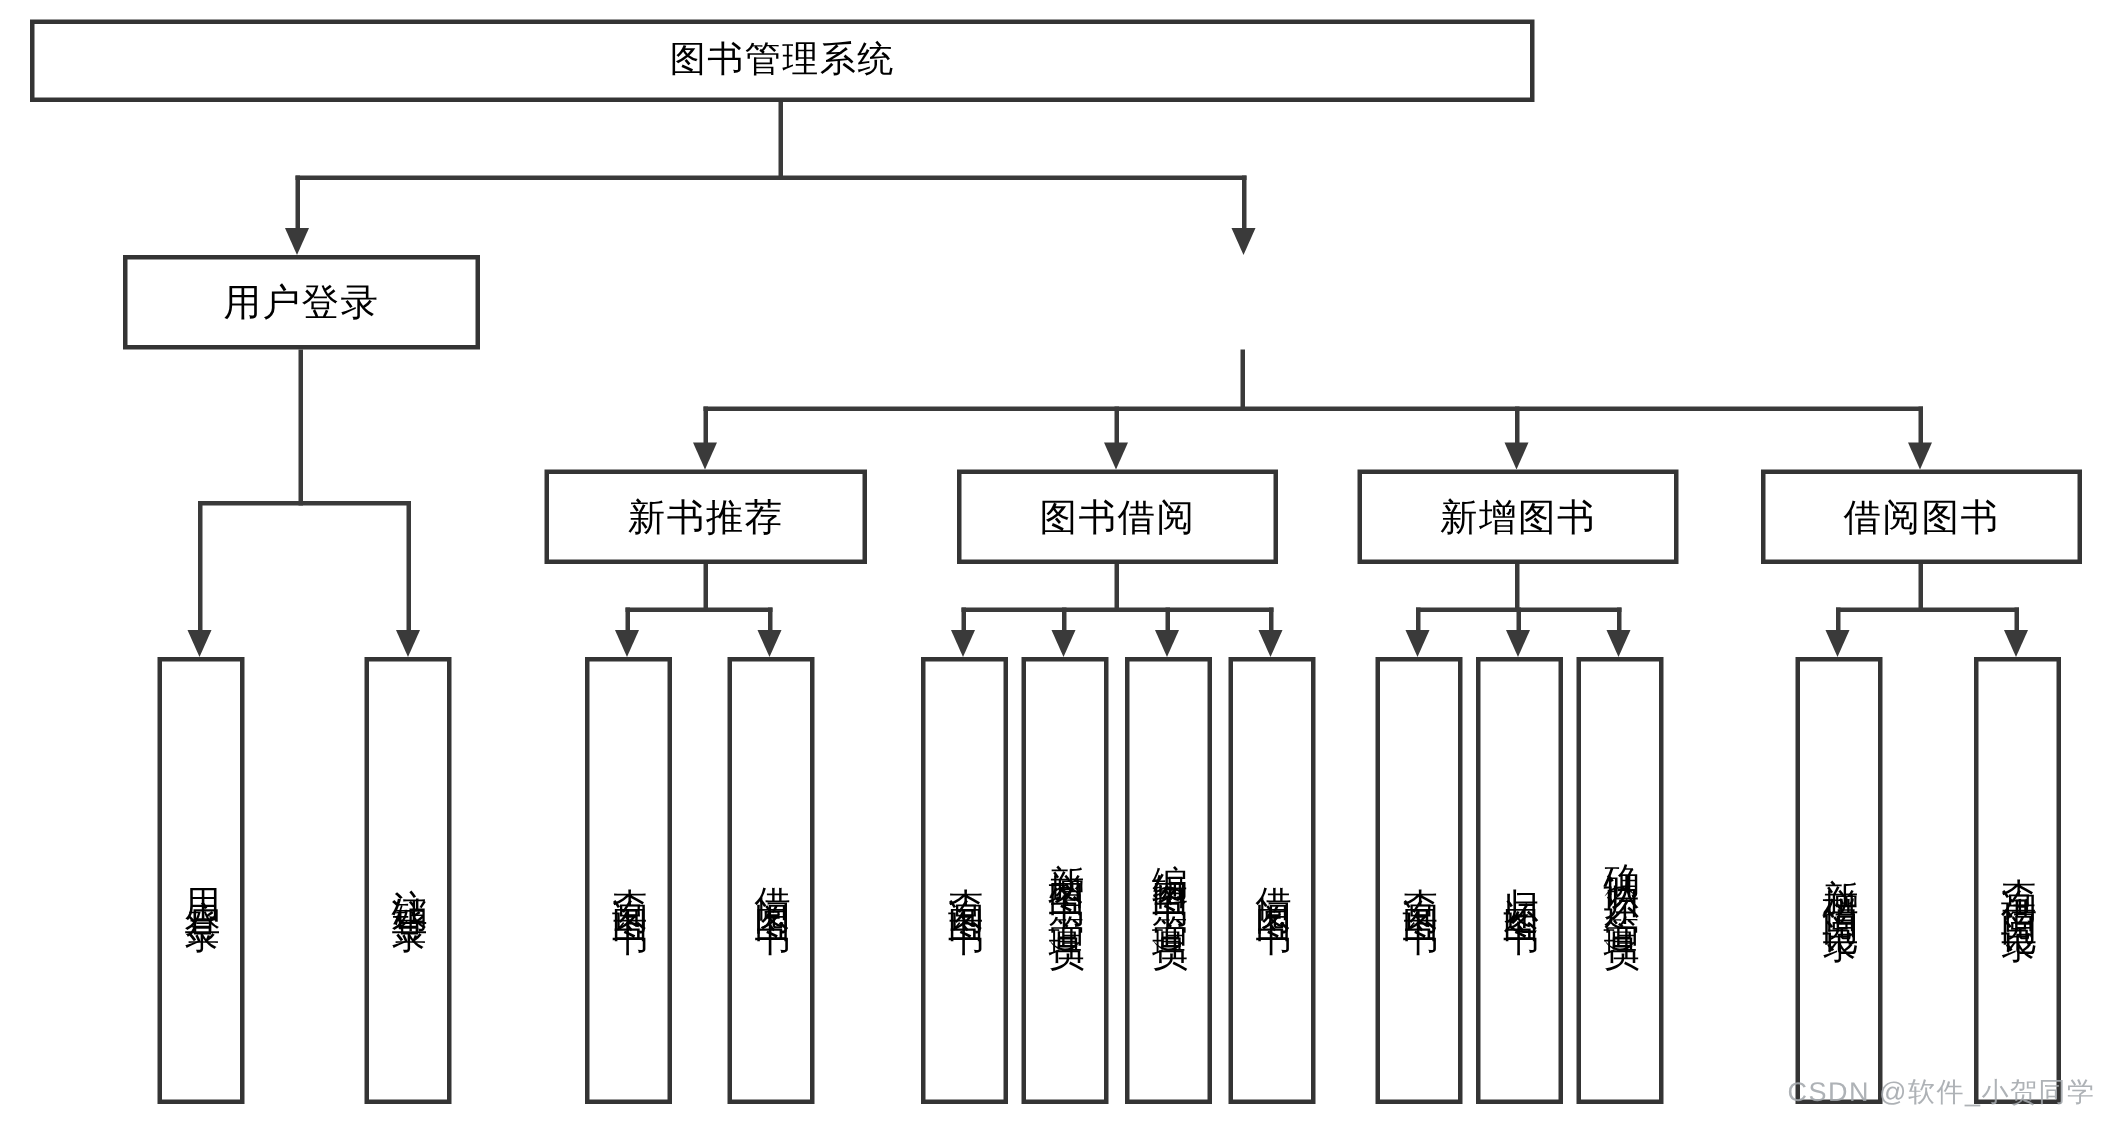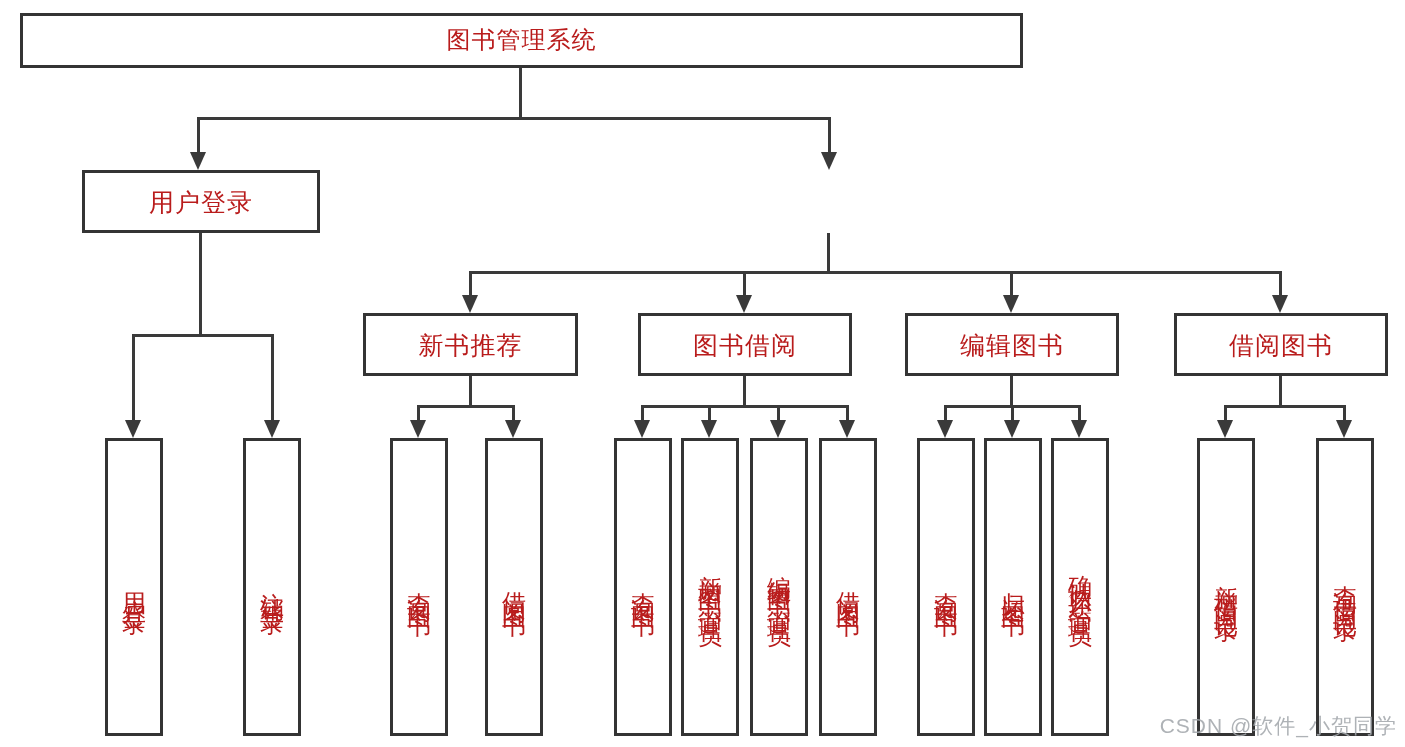--- a/index.html
+++ b/index.html
@@ -9,7 +9,7 @@
   .node {
     position:absolute; background:#ffffff; border:3px solid #343434;
     display:flex; align-items:center; justify-content:center;
-    color:#b91c1c; text-align:center;
+    color:#000000; text-align:center;
   }
   .hnode { font-size:25px; letter-spacing:1px; line-height:1.2; }
   .root  { font-size:24px; }

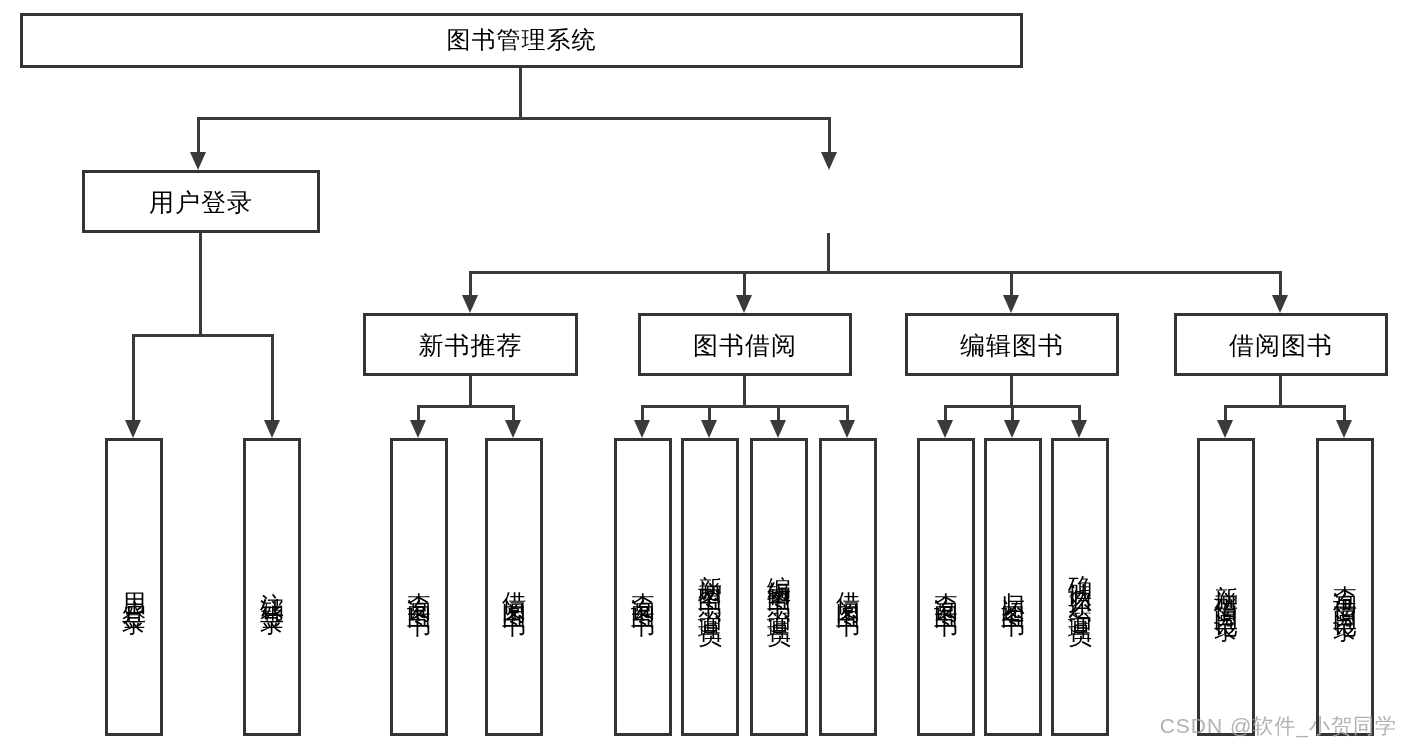--- a/index.html
+++ b/index.html
@@ -69,7 +69,7 @@
 
   <div class="node hnode" style="left:638px;top:313px;width:214px;height:63px">图书借阅</div>
   <div class="node hnode" style="left:363px;top:313px;width:215px;height:63px">新书推荐</div>
-  <div class="node hnode" style="left:905px;top:313px;width:214px;height:63px">编辑图书</div>
+  <div class="node hnode" style="left:905px;top:313px;width:214px;height:63px">新增图书</div>
   <div class="node hnode" style="left:1174px;top:313px;width:214px;height:63px">借阅图书</div>
 
   <div class="vl" style="left:469px;top:376px;height:32px"></div>

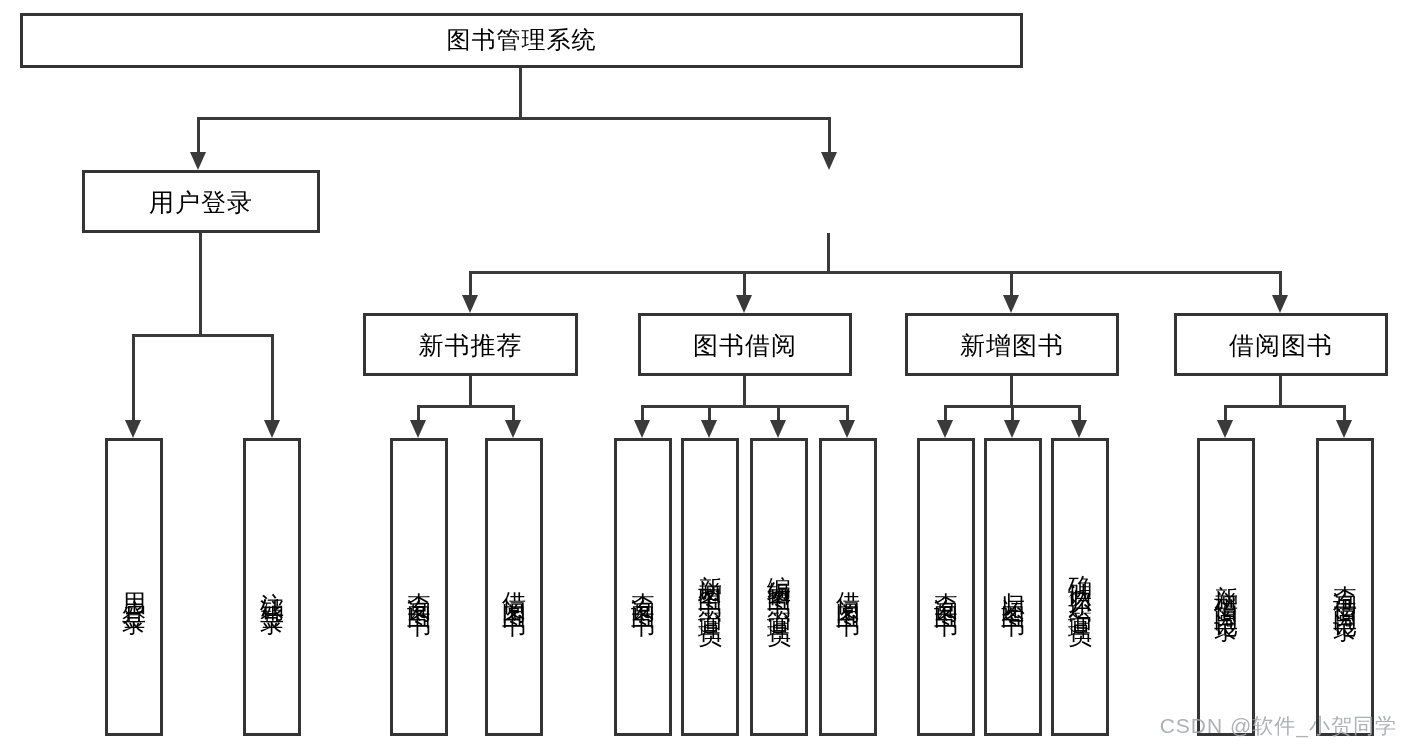--- a/index.html
+++ b/index.html
@@ -28,7 +28,7 @@
 
   .wm {
     position:absolute; right:8px; bottom:7px; z-index:5;
-    font-size:21px; letter-spacing:1px;
+    font-size:18px; letter-spacing:1px;
     color:rgba(163,167,172,0.88);
     white-space:nowrap;
   }

